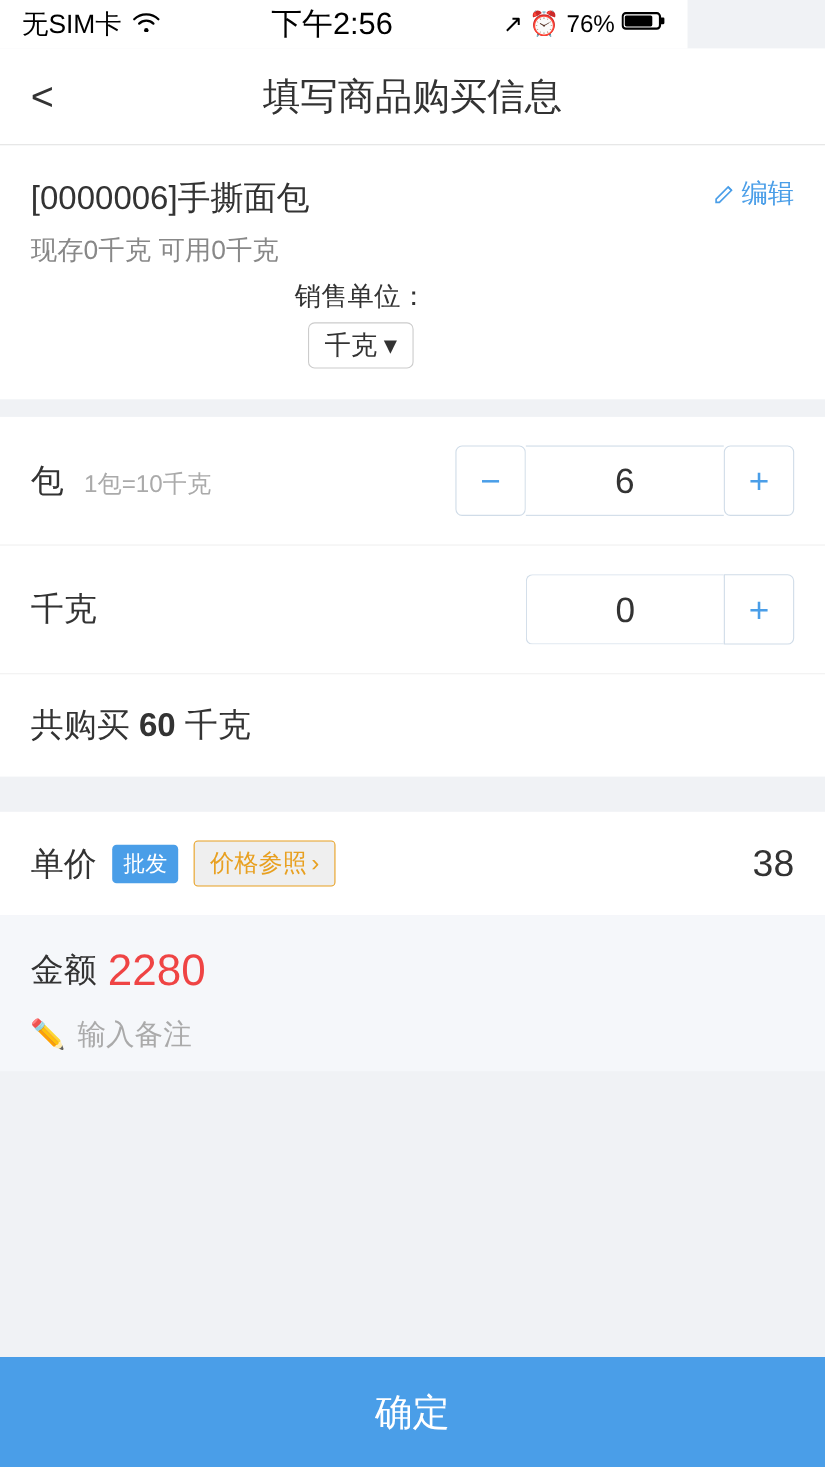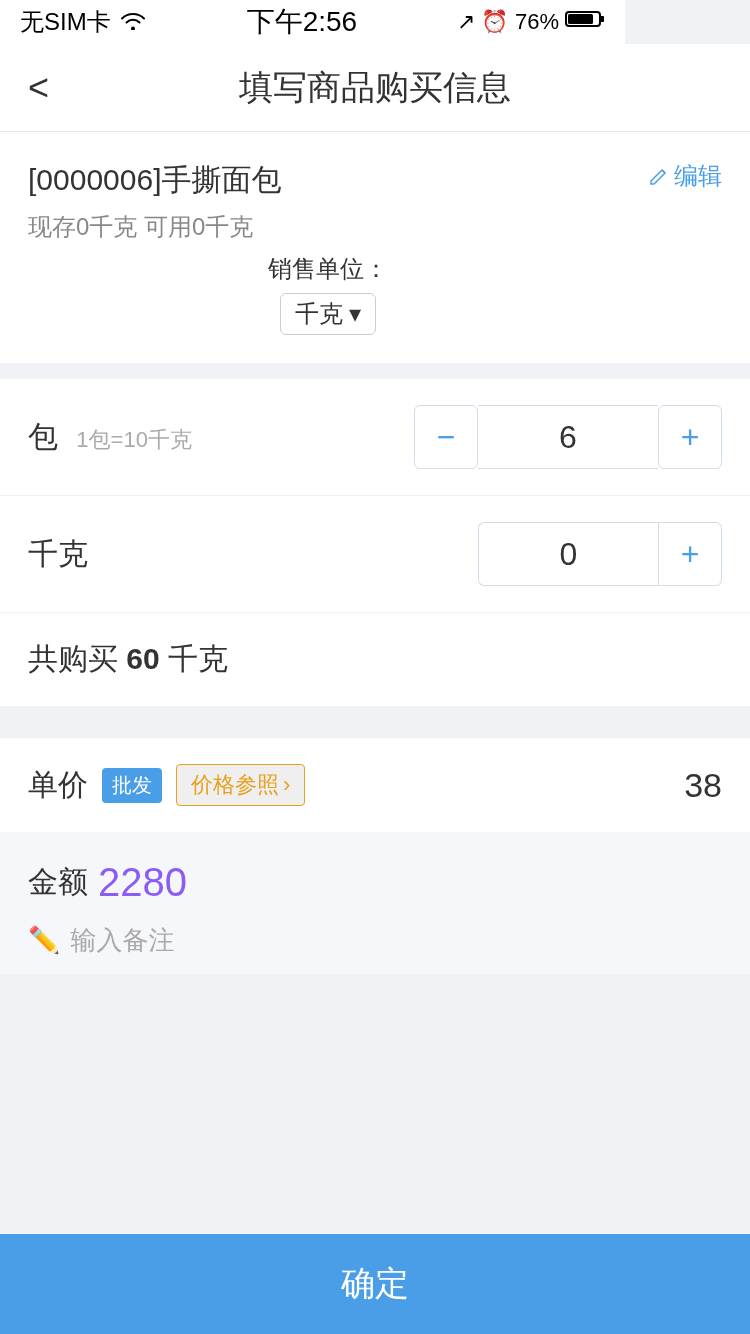--- a/index.html
+++ b/index.html
@@ -216,7 +216,7 @@
       margin-bottom: 18px;
     }
     .amount-label { font-size: 30px; color: #333; }
-    .amount-value { font-size: 40px; font-weight: 500; color: #8b5cf6; margin-left: 10px; }
+    .amount-value { font-size: 40px; font-weight: 500; color: #ef4444; margin-left: 10px; }
     .note-row {
       display: flex;
       align-items: center;

